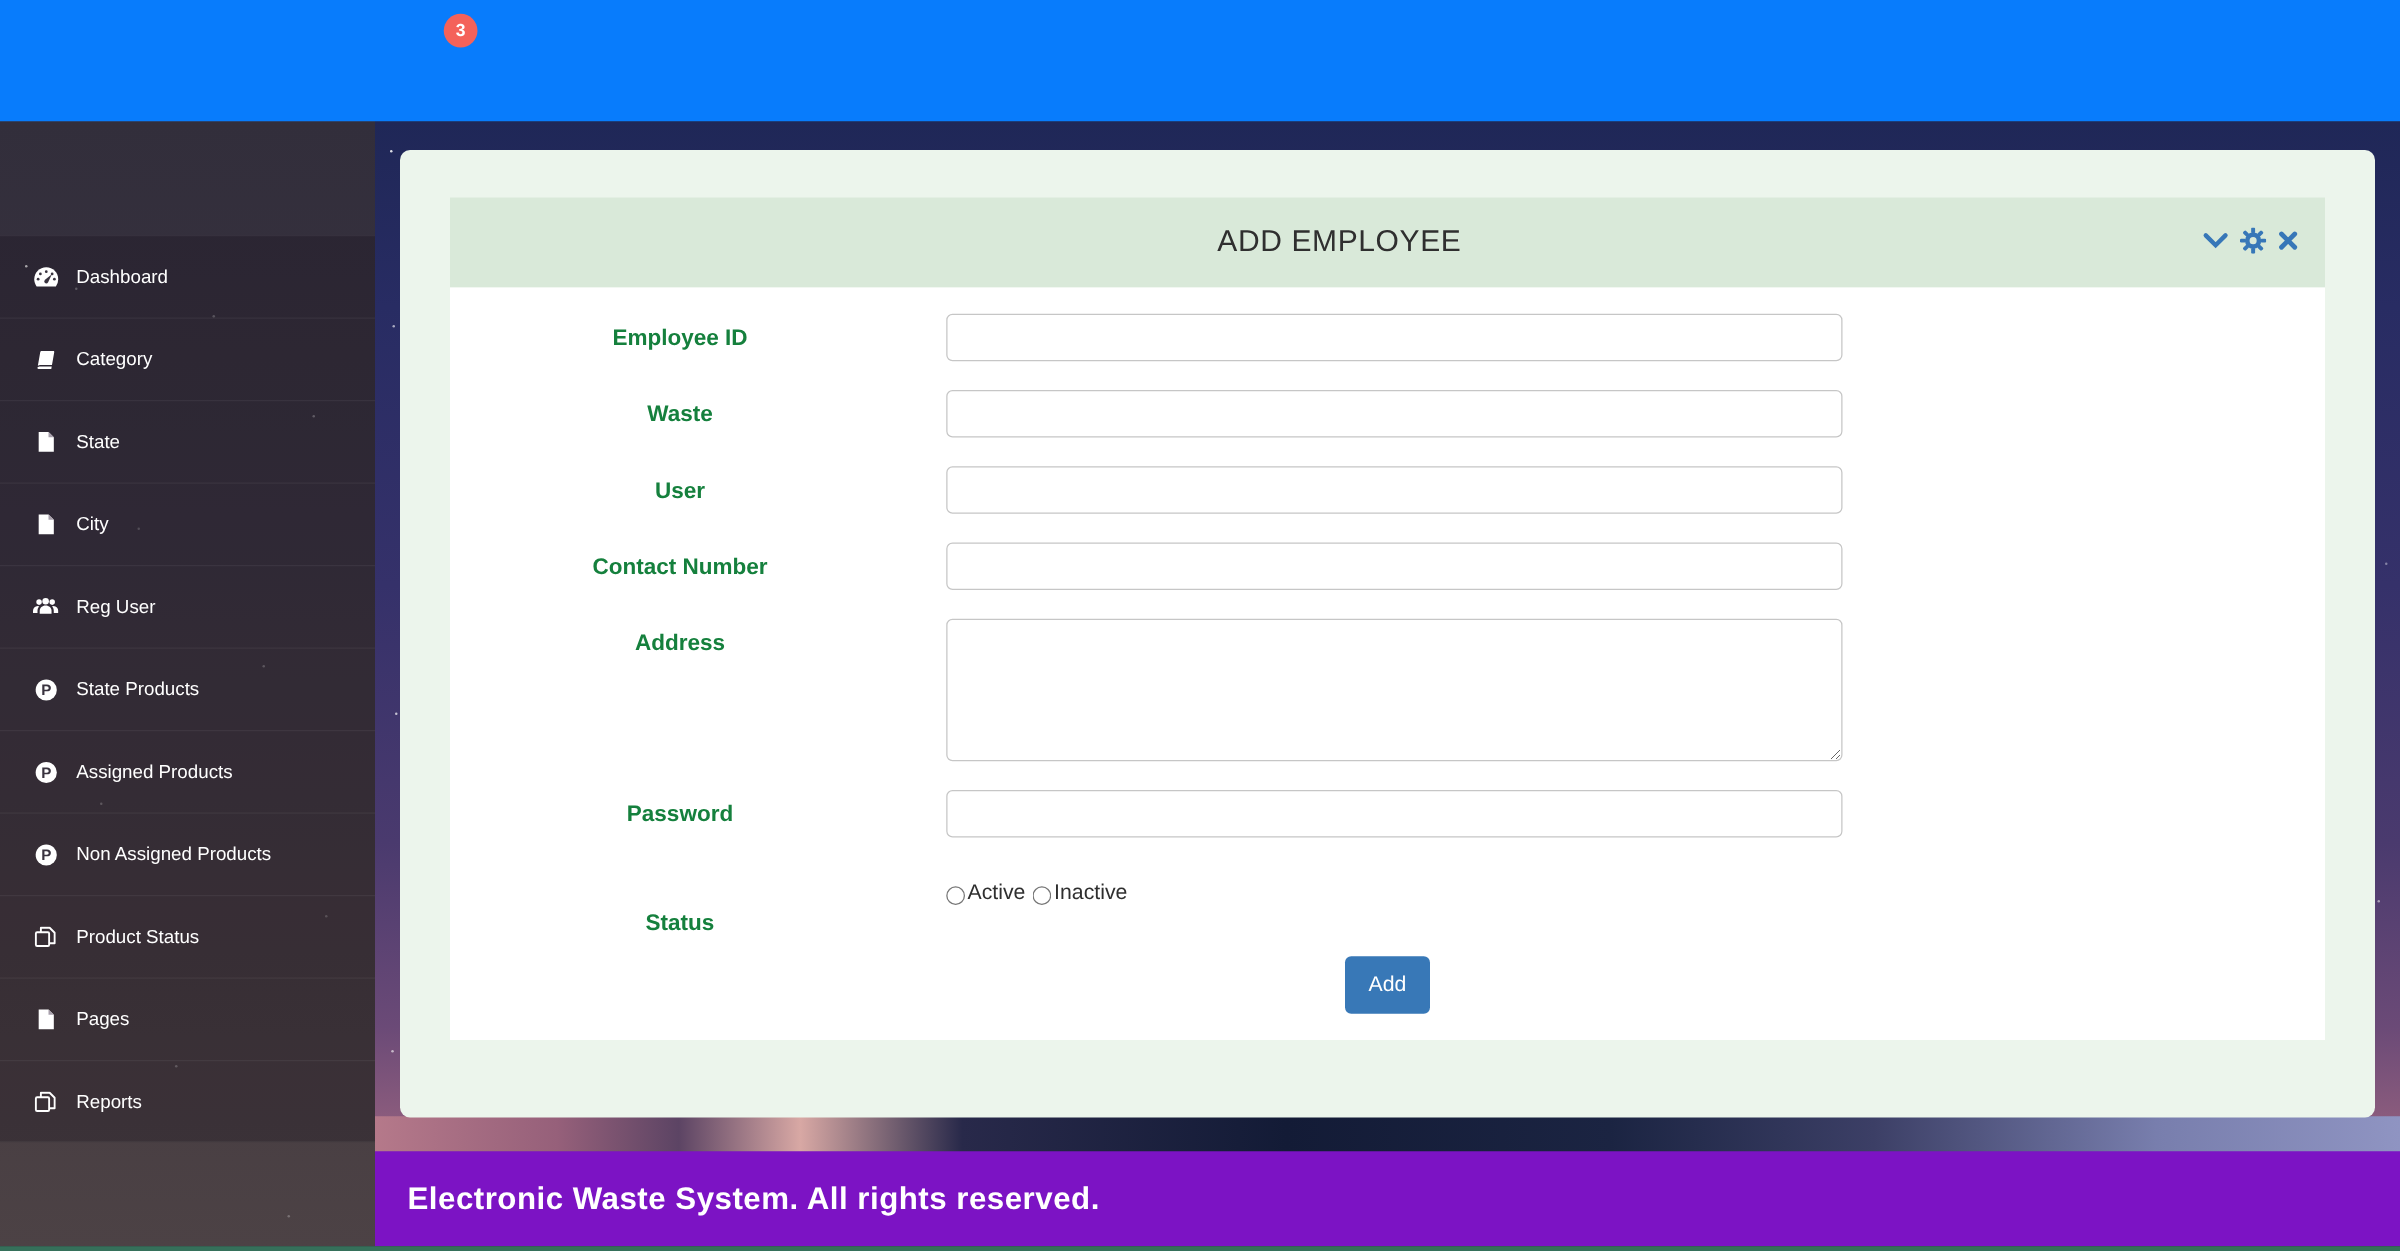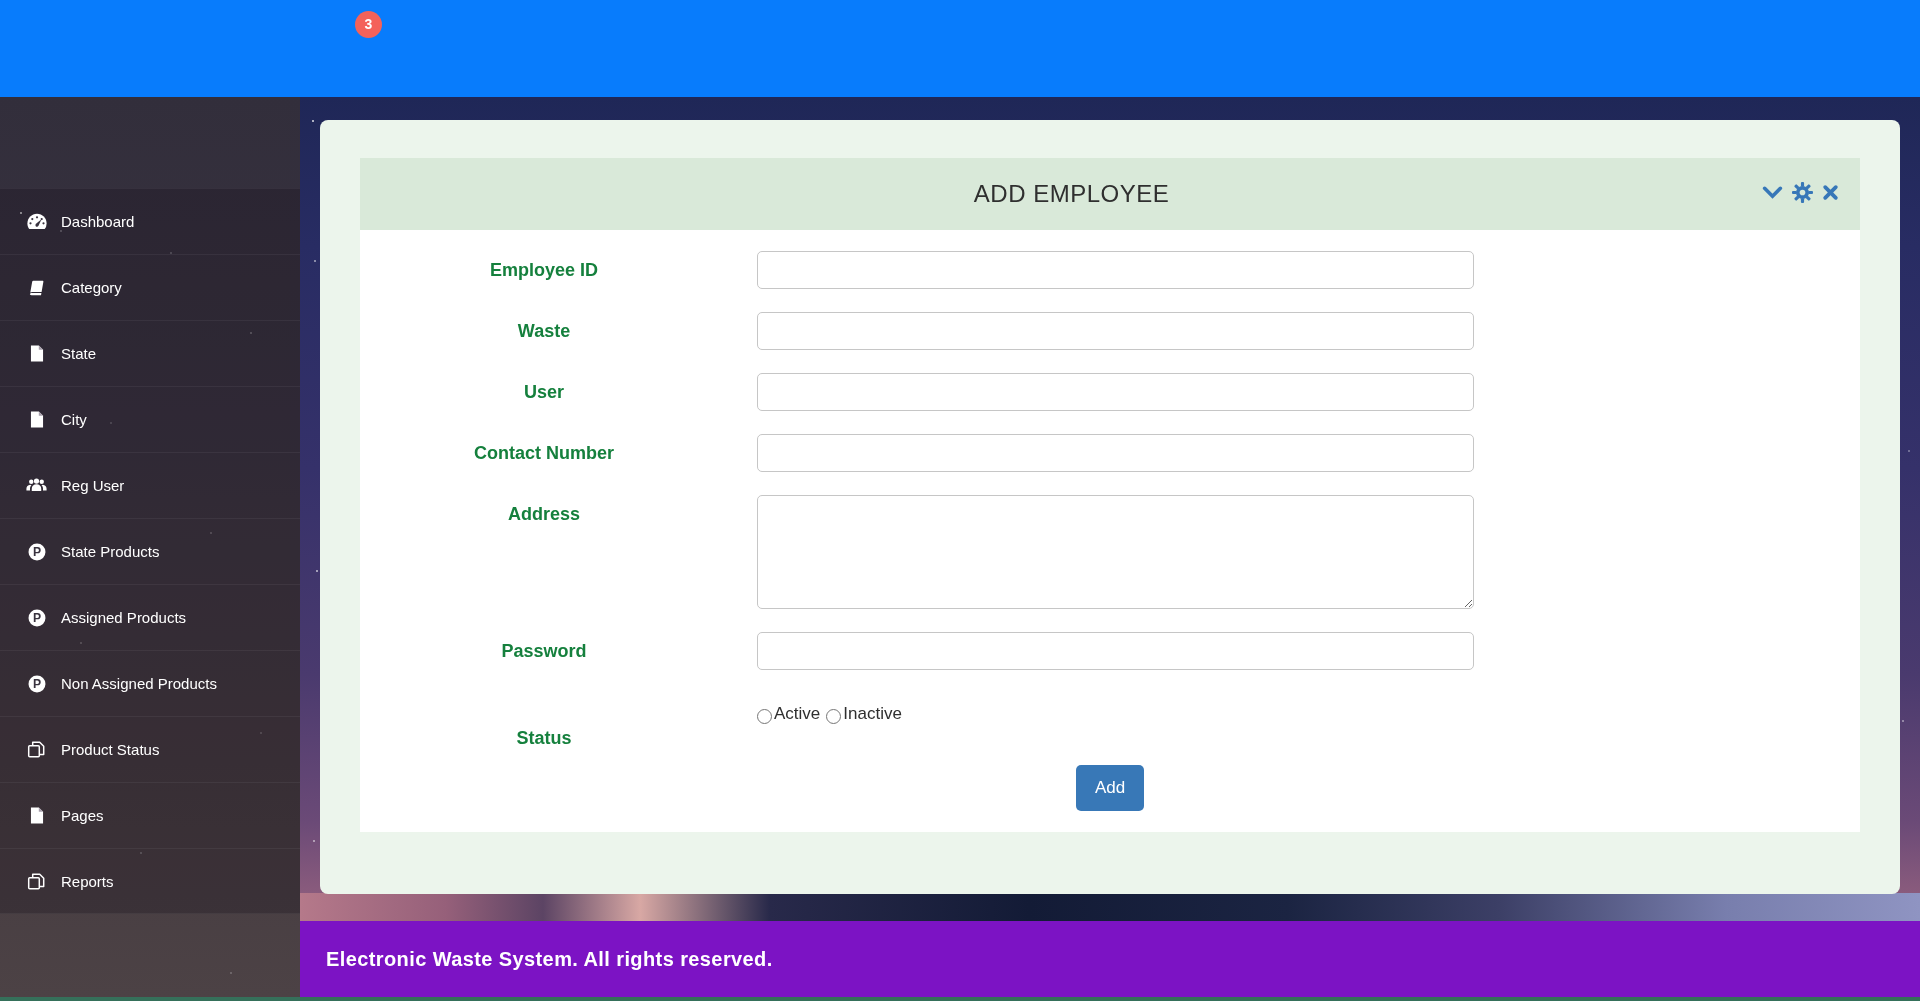--- a/index.html
+++ b/index.html
@@ -93,7 +93,7 @@
 
   
   .footer{position:absolute;left:300px;top:921px;width:1620px;height:76px;background:#7c13c4;
-          color:#fff;font-weight:bold;font-size:20px;letter-spacing:.4px;
+          color:#fff;font-weight:bold;font-size:25px;letter-spacing:.4px;
           display:flex;align-items:center;padding-left:26px;}
   .bottom-strip{position:absolute;left:0;top:997px;width:1920px;height:4px;background:#35705a;}
 </style>

